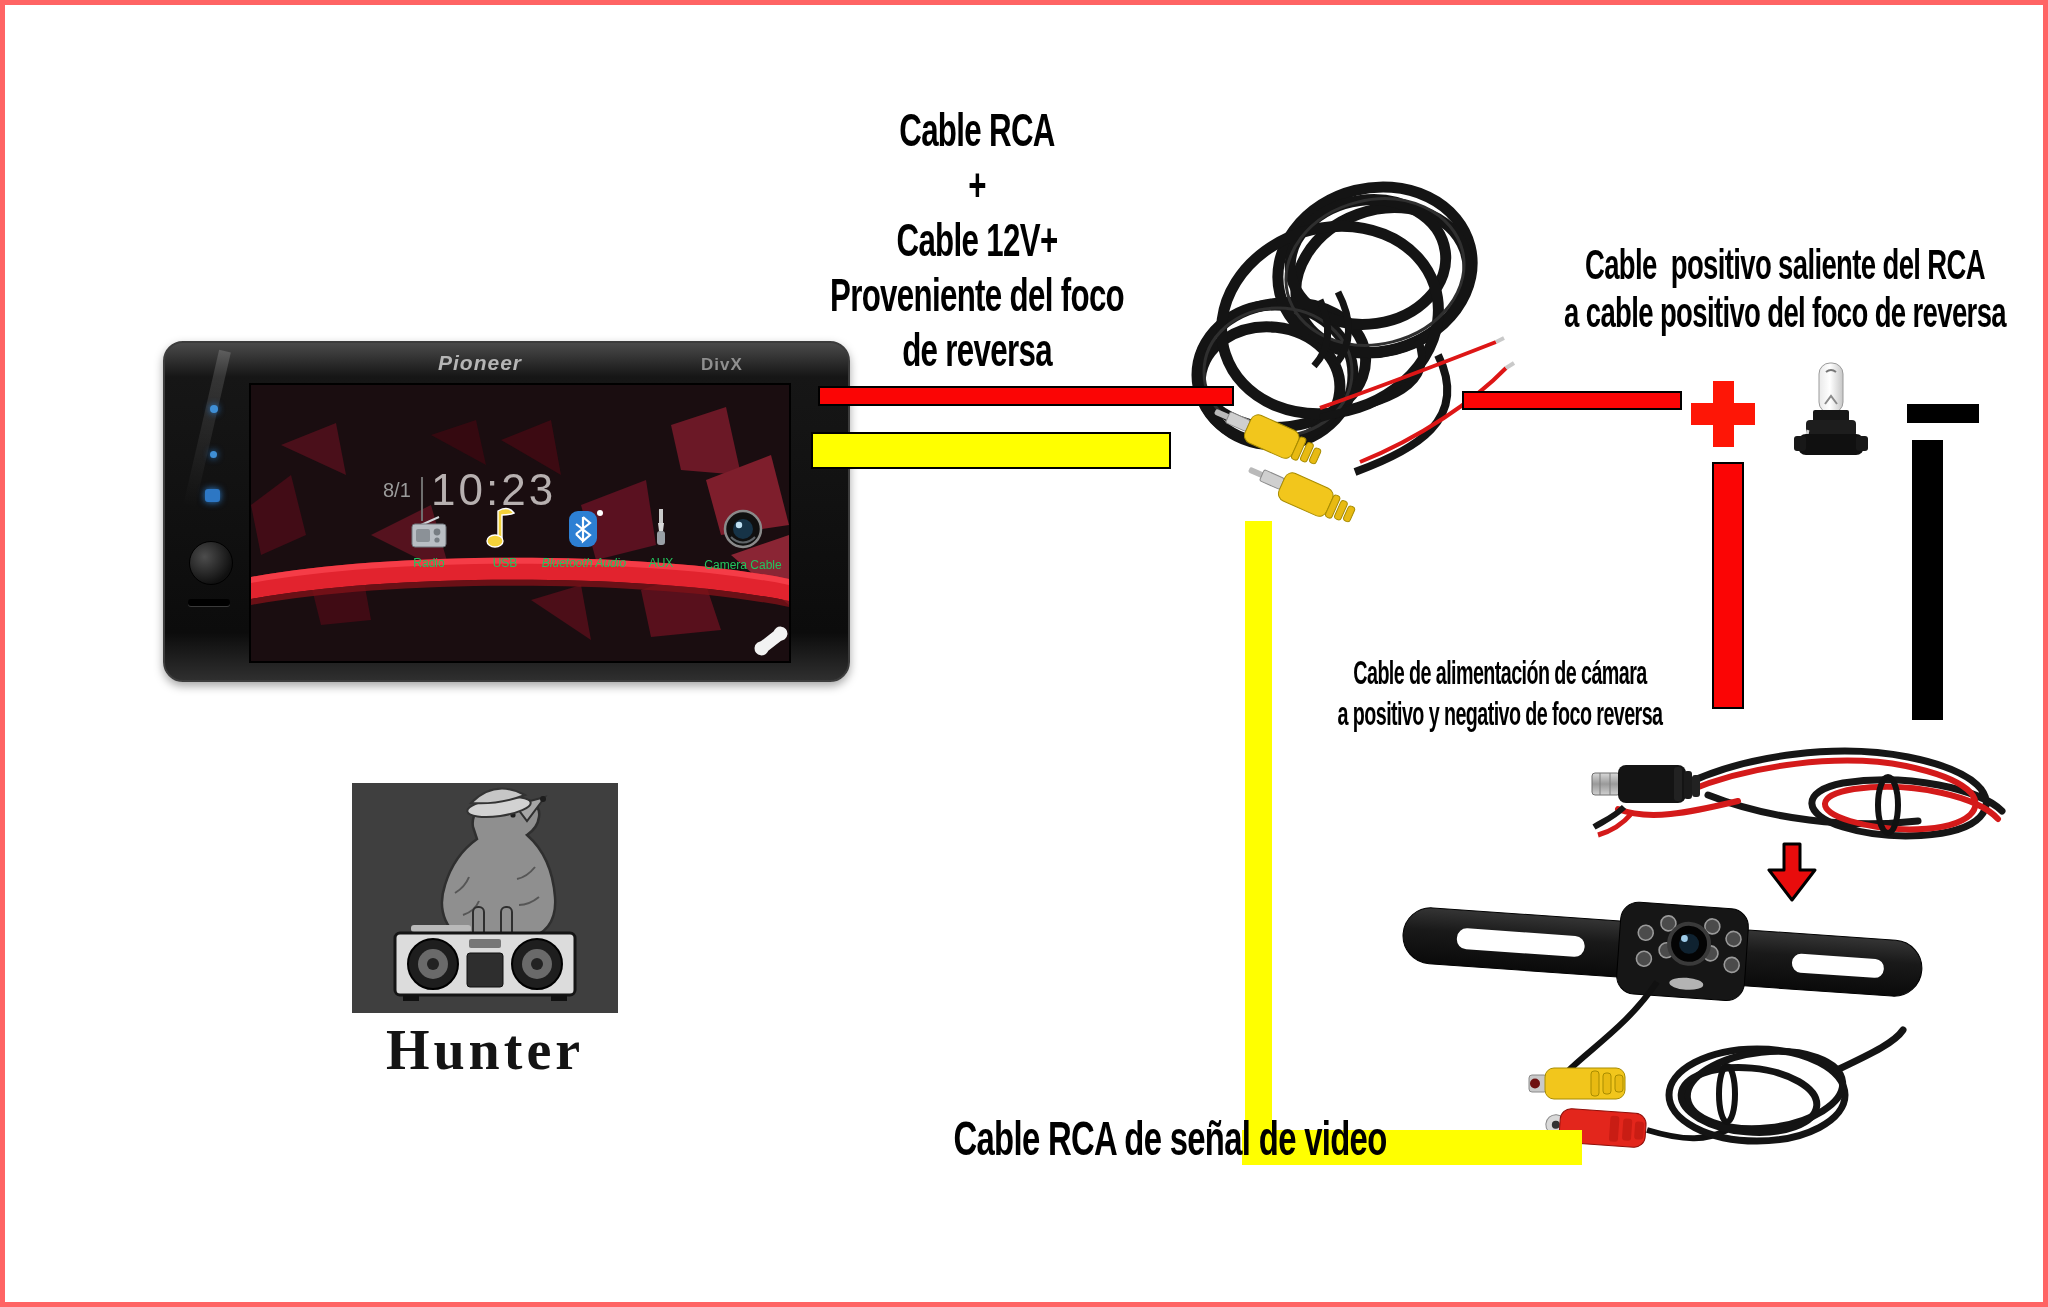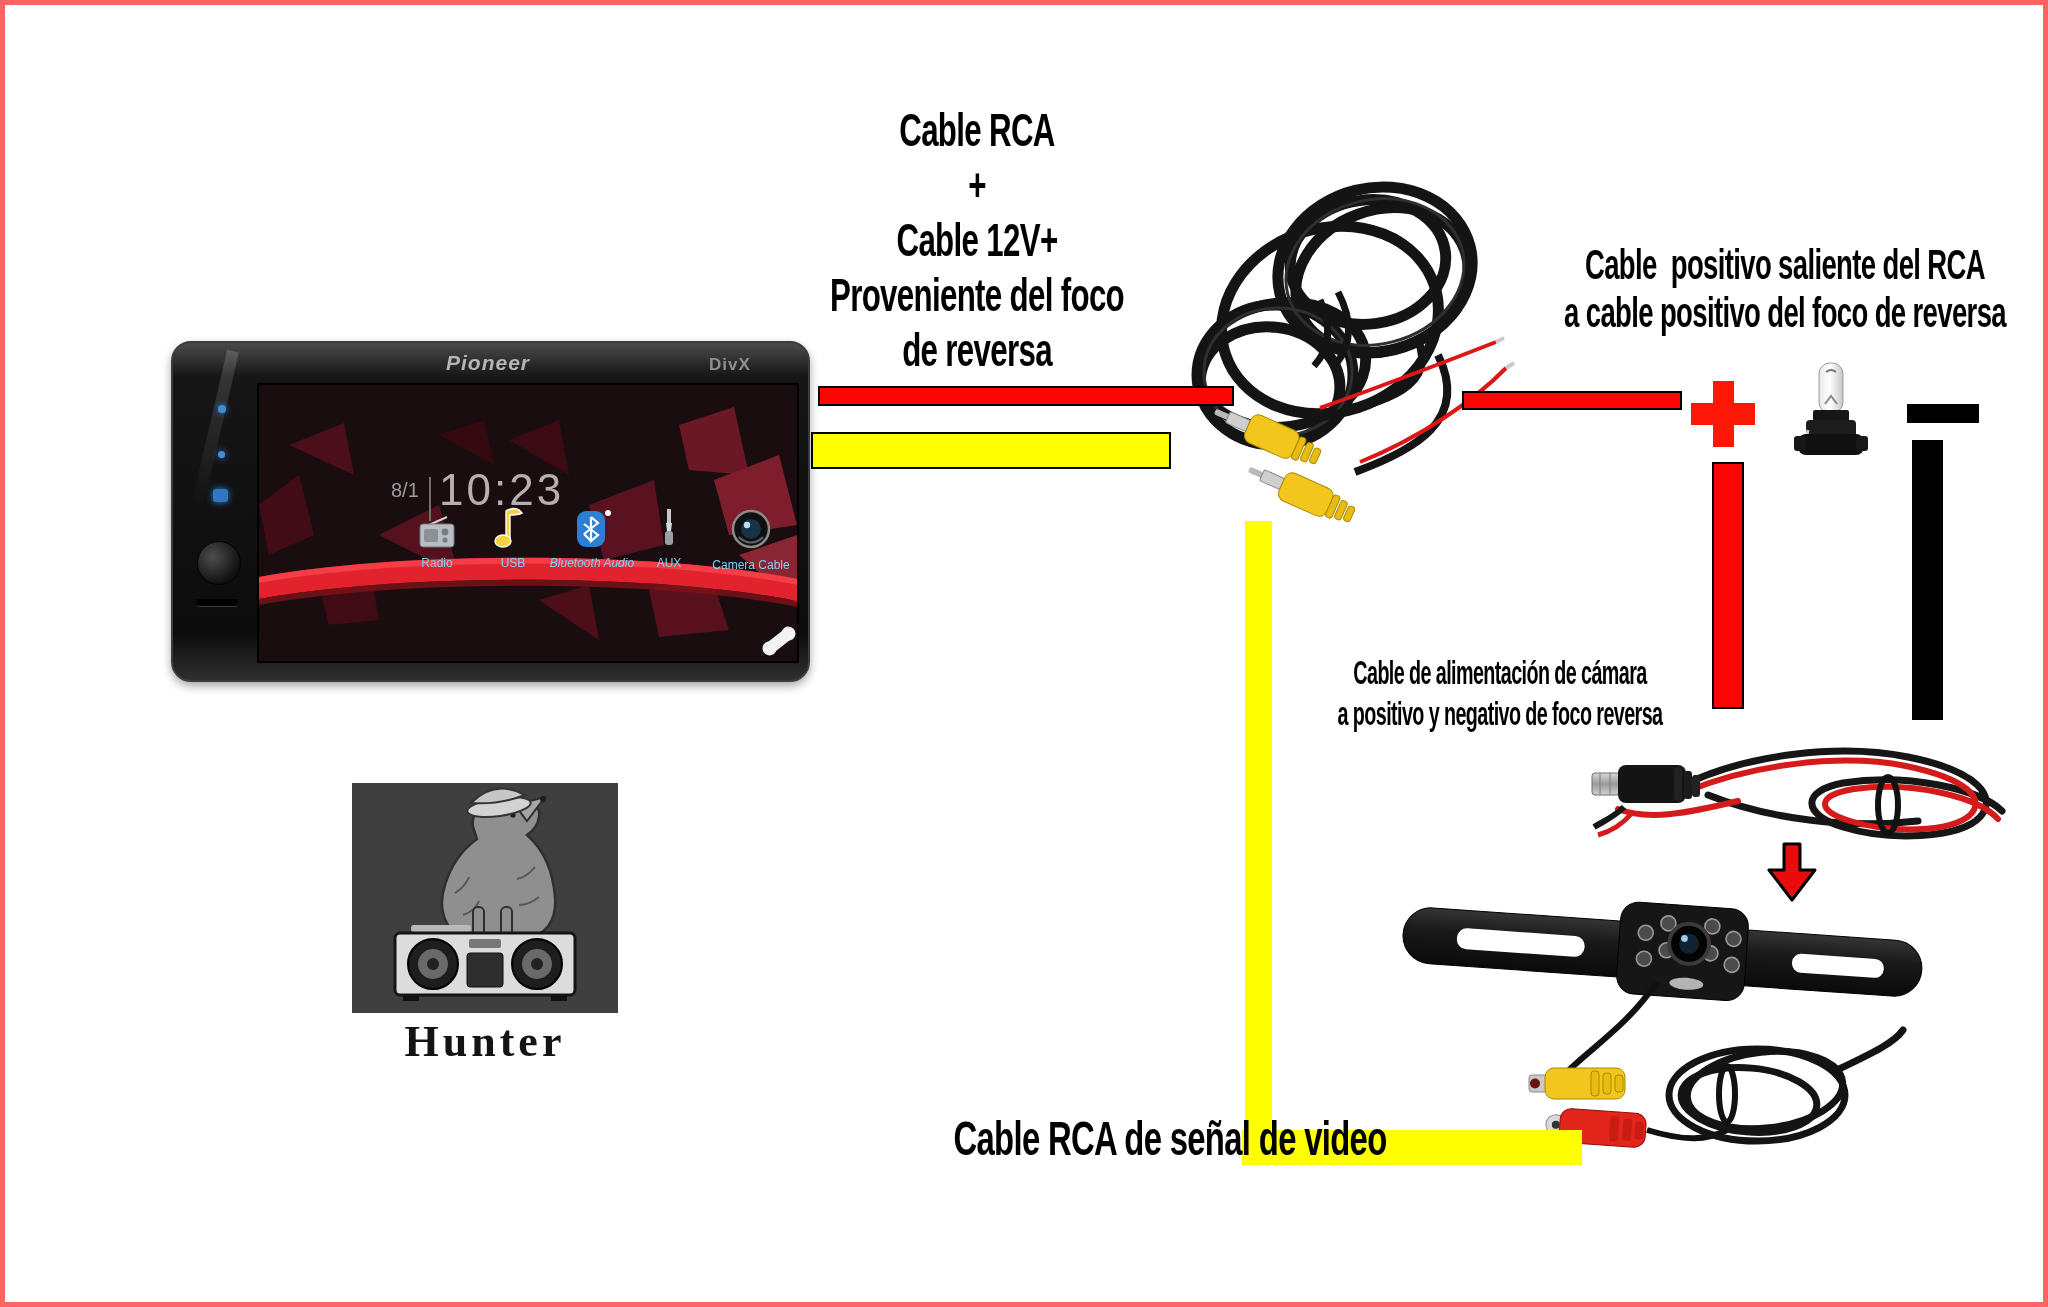--- a/index.html
+++ b/index.html
@@ -27,9 +27,9 @@
   .plus-h{position:absolute;left:0;top:22px;width:64px;height:22px;background:#fe1606;}
 
   
-  .hu{position:absolute;left:171px;top:341px;width:635px;height:337px;
+  .hu{position:absolute;left:163px;top:341px;width:635px;height:337px;
       background:linear-gradient(#4a4a4a,#161616 10%,#0c0c0c 86%,#2f2f2f);
-      border:2px solid #3c3c3c;border-radius:20px;z-index:10;box-shadow:0 4px 10px rgba(0,0,0,.35);}
+      border:2px solid #3c3c3c;border-radius:20px;z-index:10;box-shadow:0 4px 10px rgba(0,0,0,.35);padding-left:48px;}
   .hu-brand{position:absolute;left:240px;top:8px;width:150px;text-align:center;
       font-style:italic;font-weight:bold;color:#b5b5b5;font-size:21px;letter-spacing:1px;}
   .hu-badge{position:absolute;left:536px;top:12px;color:#8f8f8f;font-size:17px;font-weight:bold;letter-spacing:1px;}

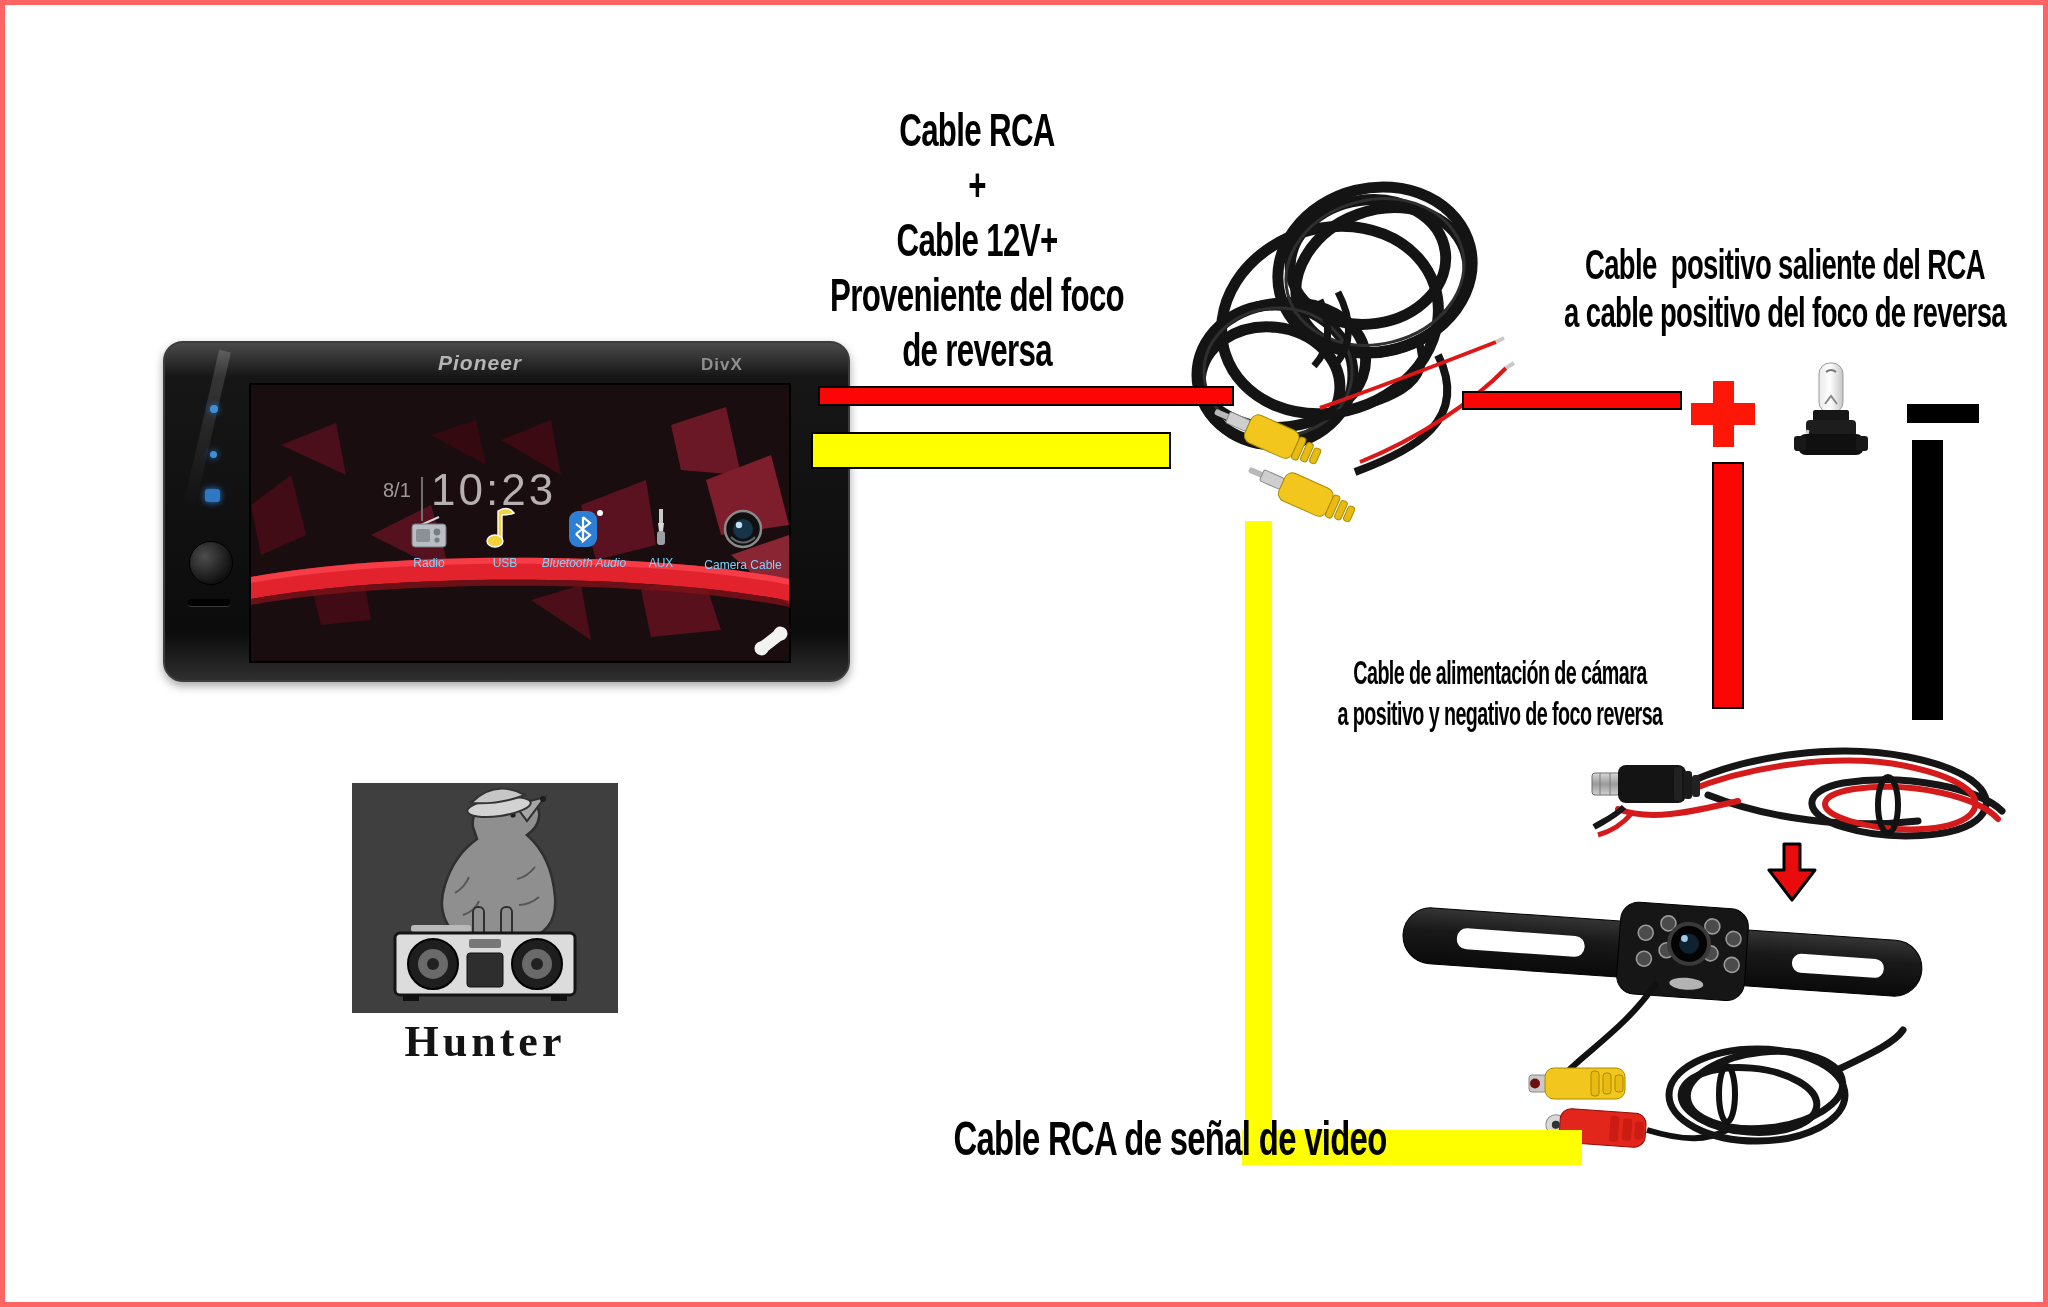--- a/index.html
+++ b/index.html
@@ -39,7 +39,7 @@
   .hu-div{position:absolute;left:170px;top:92px;width:2px;height:44px;background:#6f6f6f;z-index:12;}
   .hu-clock{position:absolute;left:180px;top:80px;color:#b7b0b0;font-size:44px;letter-spacing:3px;z-index:12;font-weight:normal;}
   .menu-item{position:absolute;width:96px;text-align:center;z-index:12;}
-  .menu-item .mi-label{display:block;margin-top:3px;color:#7dd3fc;font-size:12px;white-space:nowrap;letter-spacing:0;}
+  .menu-item .mi-label{display:block;margin-top:3px;color:#22c55e;font-size:12px;white-space:nowrap;letter-spacing:0;}
   .hu-dot{position:absolute;border-radius:50%;background:#3f8fd6;box-shadow:0 0 7px #2e7fd0;}
   .hu-knob{position:absolute;left:24px;top:198px;width:42px;height:42px;border-radius:50%;
       background:radial-gradient(circle at 35% 35%,#4d4d4d,#101010 72%);border:1px solid #000;}

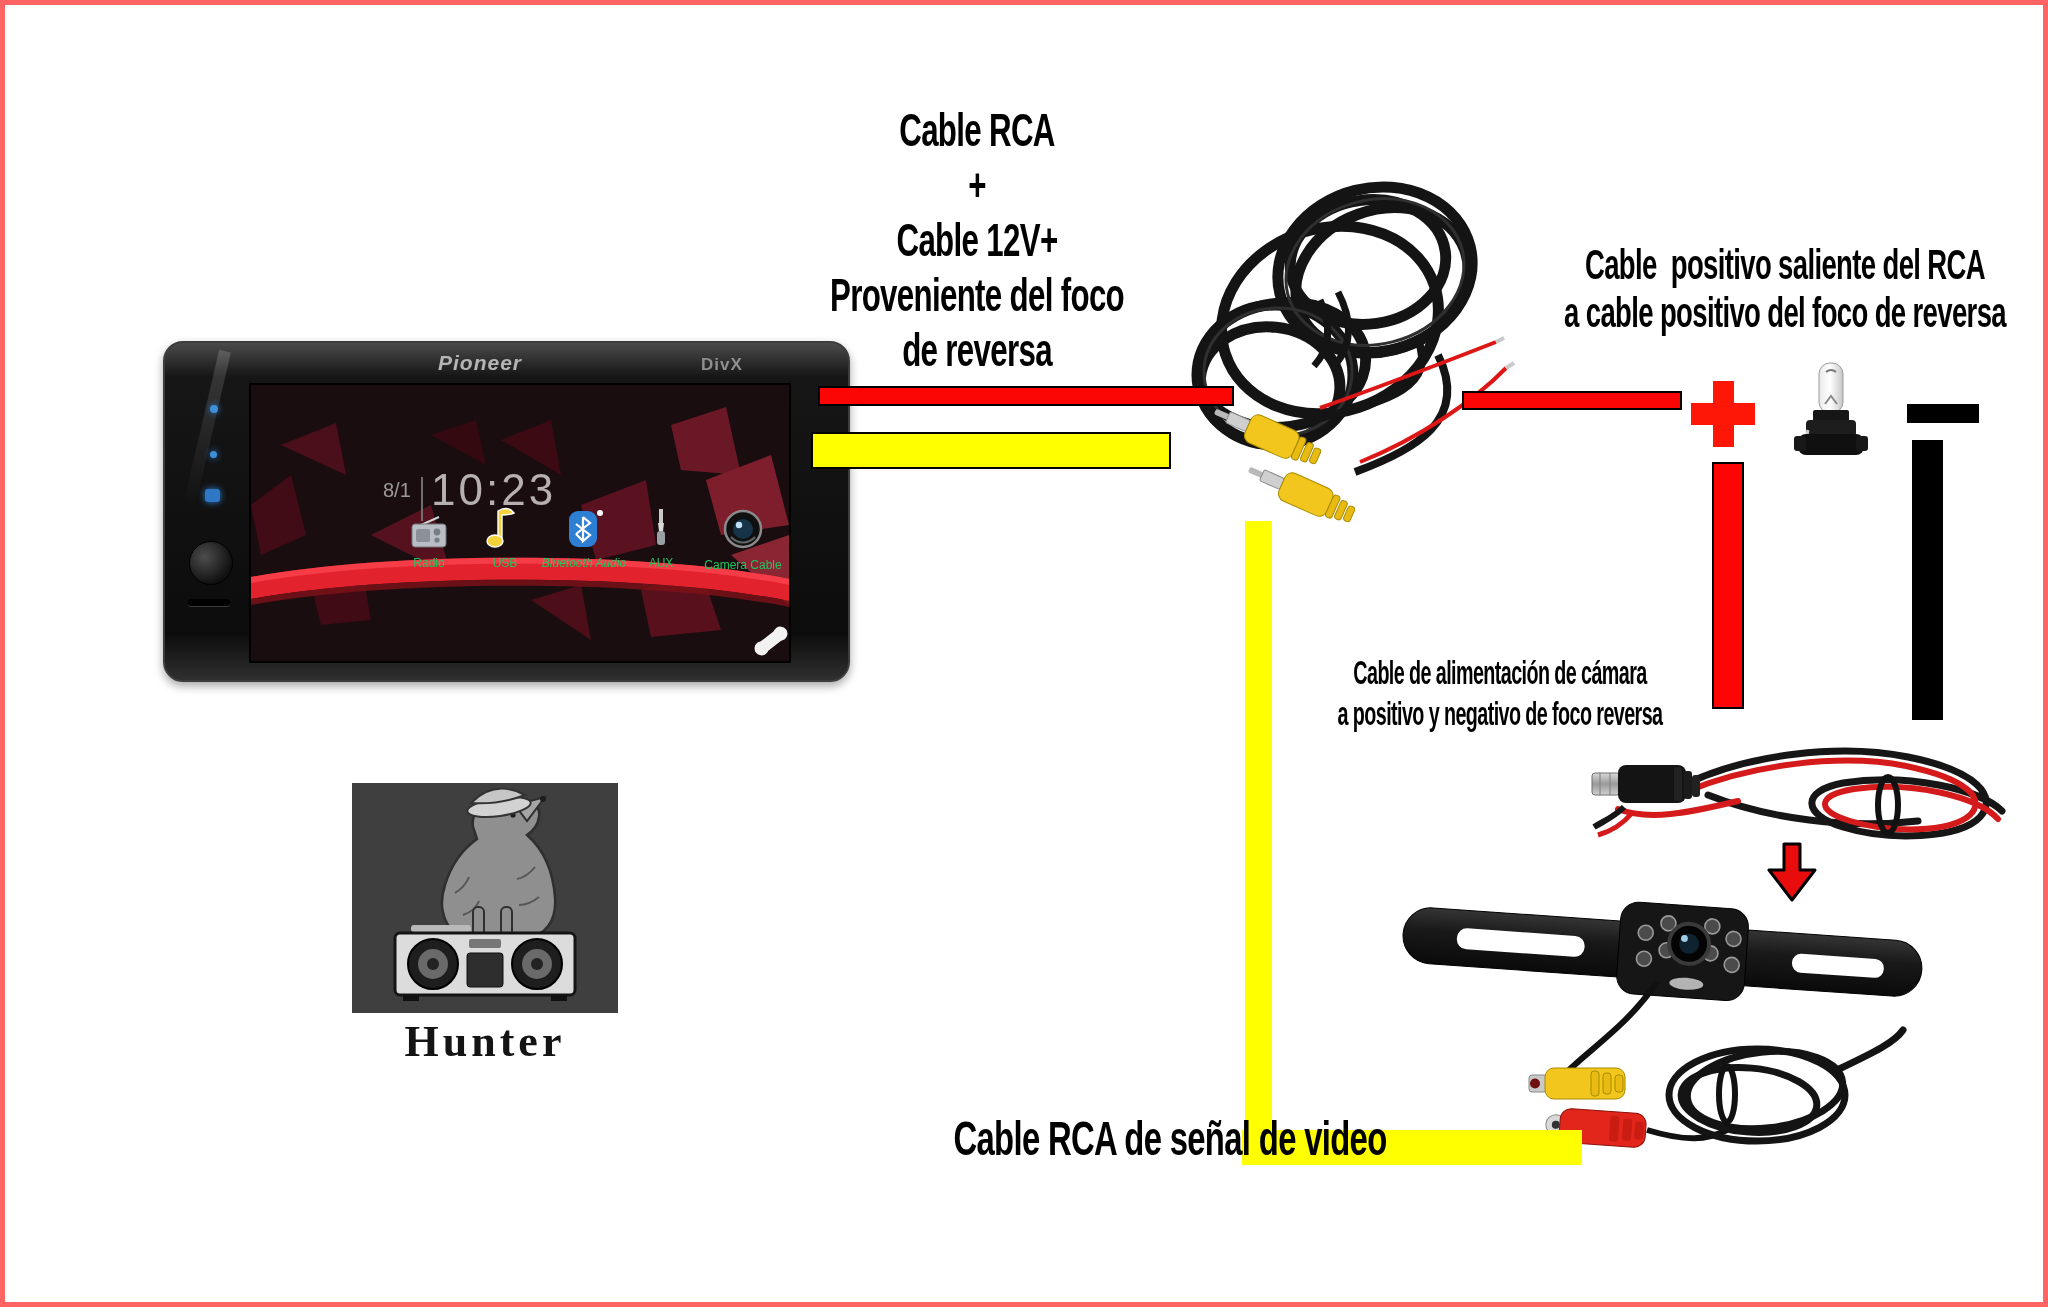--- a/index.html
+++ b/index.html
@@ -50,8 +50,8 @@
   
   .logo{position:absolute;left:352px;top:783px;width:266px;z-index:10;text-align:center;}
   .logo-art{width:266px;height:230px;background:#3f3f3f;}
-  .logo-l1{font-family:"Liberation Serif",serif;font-weight:bold;font-size:44px;color:#141414;
-           letter-spacing:4px;line-height:46px;margin-top:2px;}
+  .logo-l1{font-family:"Liberation Serif",serif;font-weight:bold;font-size:56px;color:#141414;
+           letter-spacing:4px;line-height:46px;margin-top:10px;}
   .logo-l2{font-family:"Liberation Serif",serif;font-weight:bold;font-size:47px;color:#141414;
            letter-spacing:2px;line-height:48px;}
 </style>

